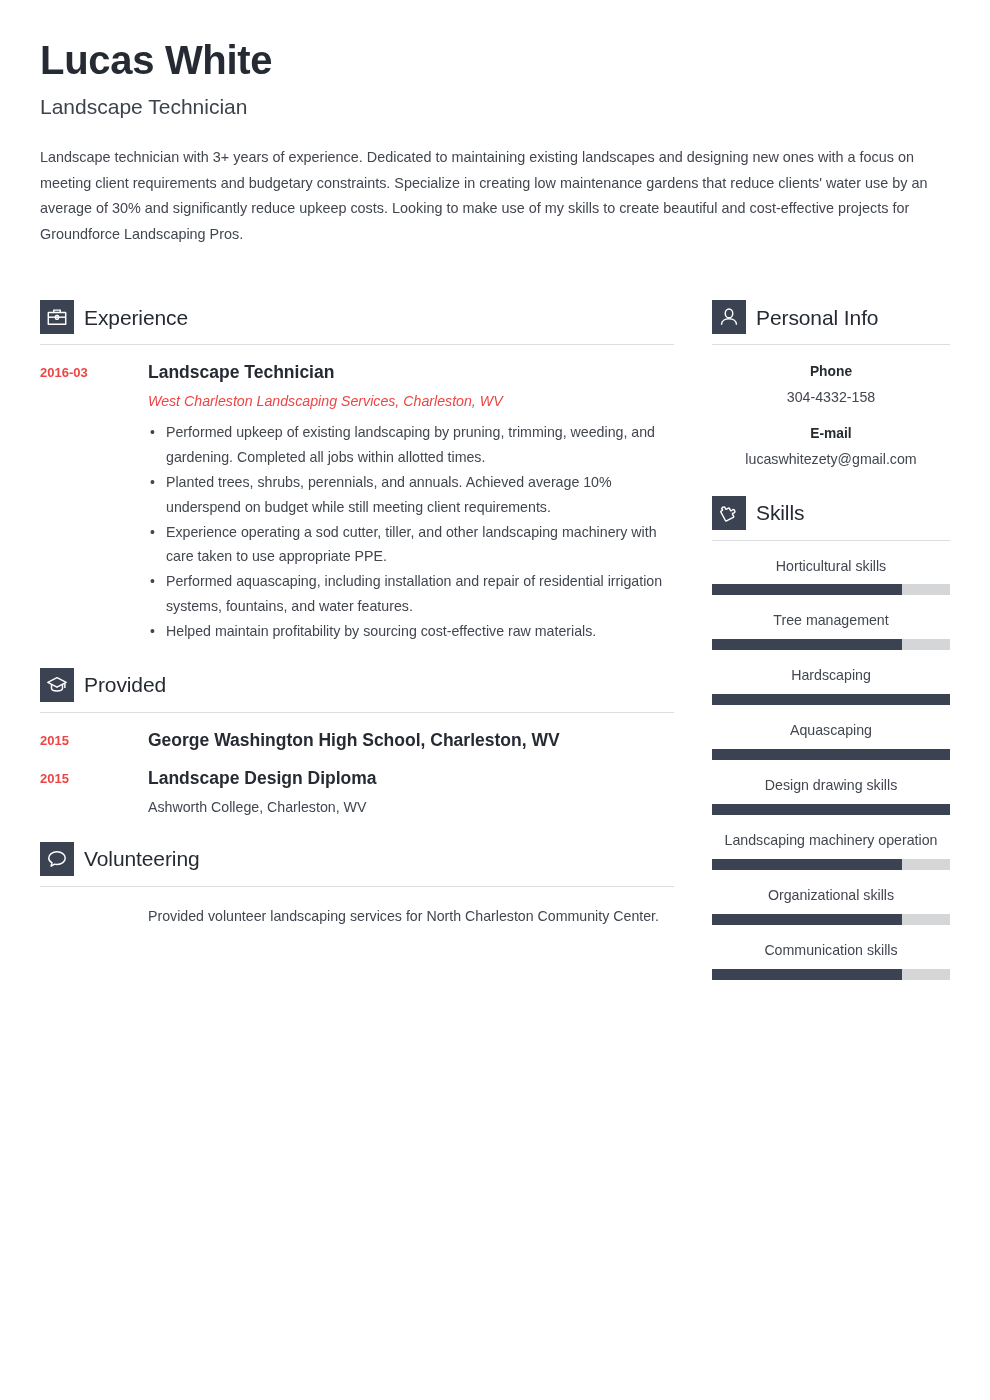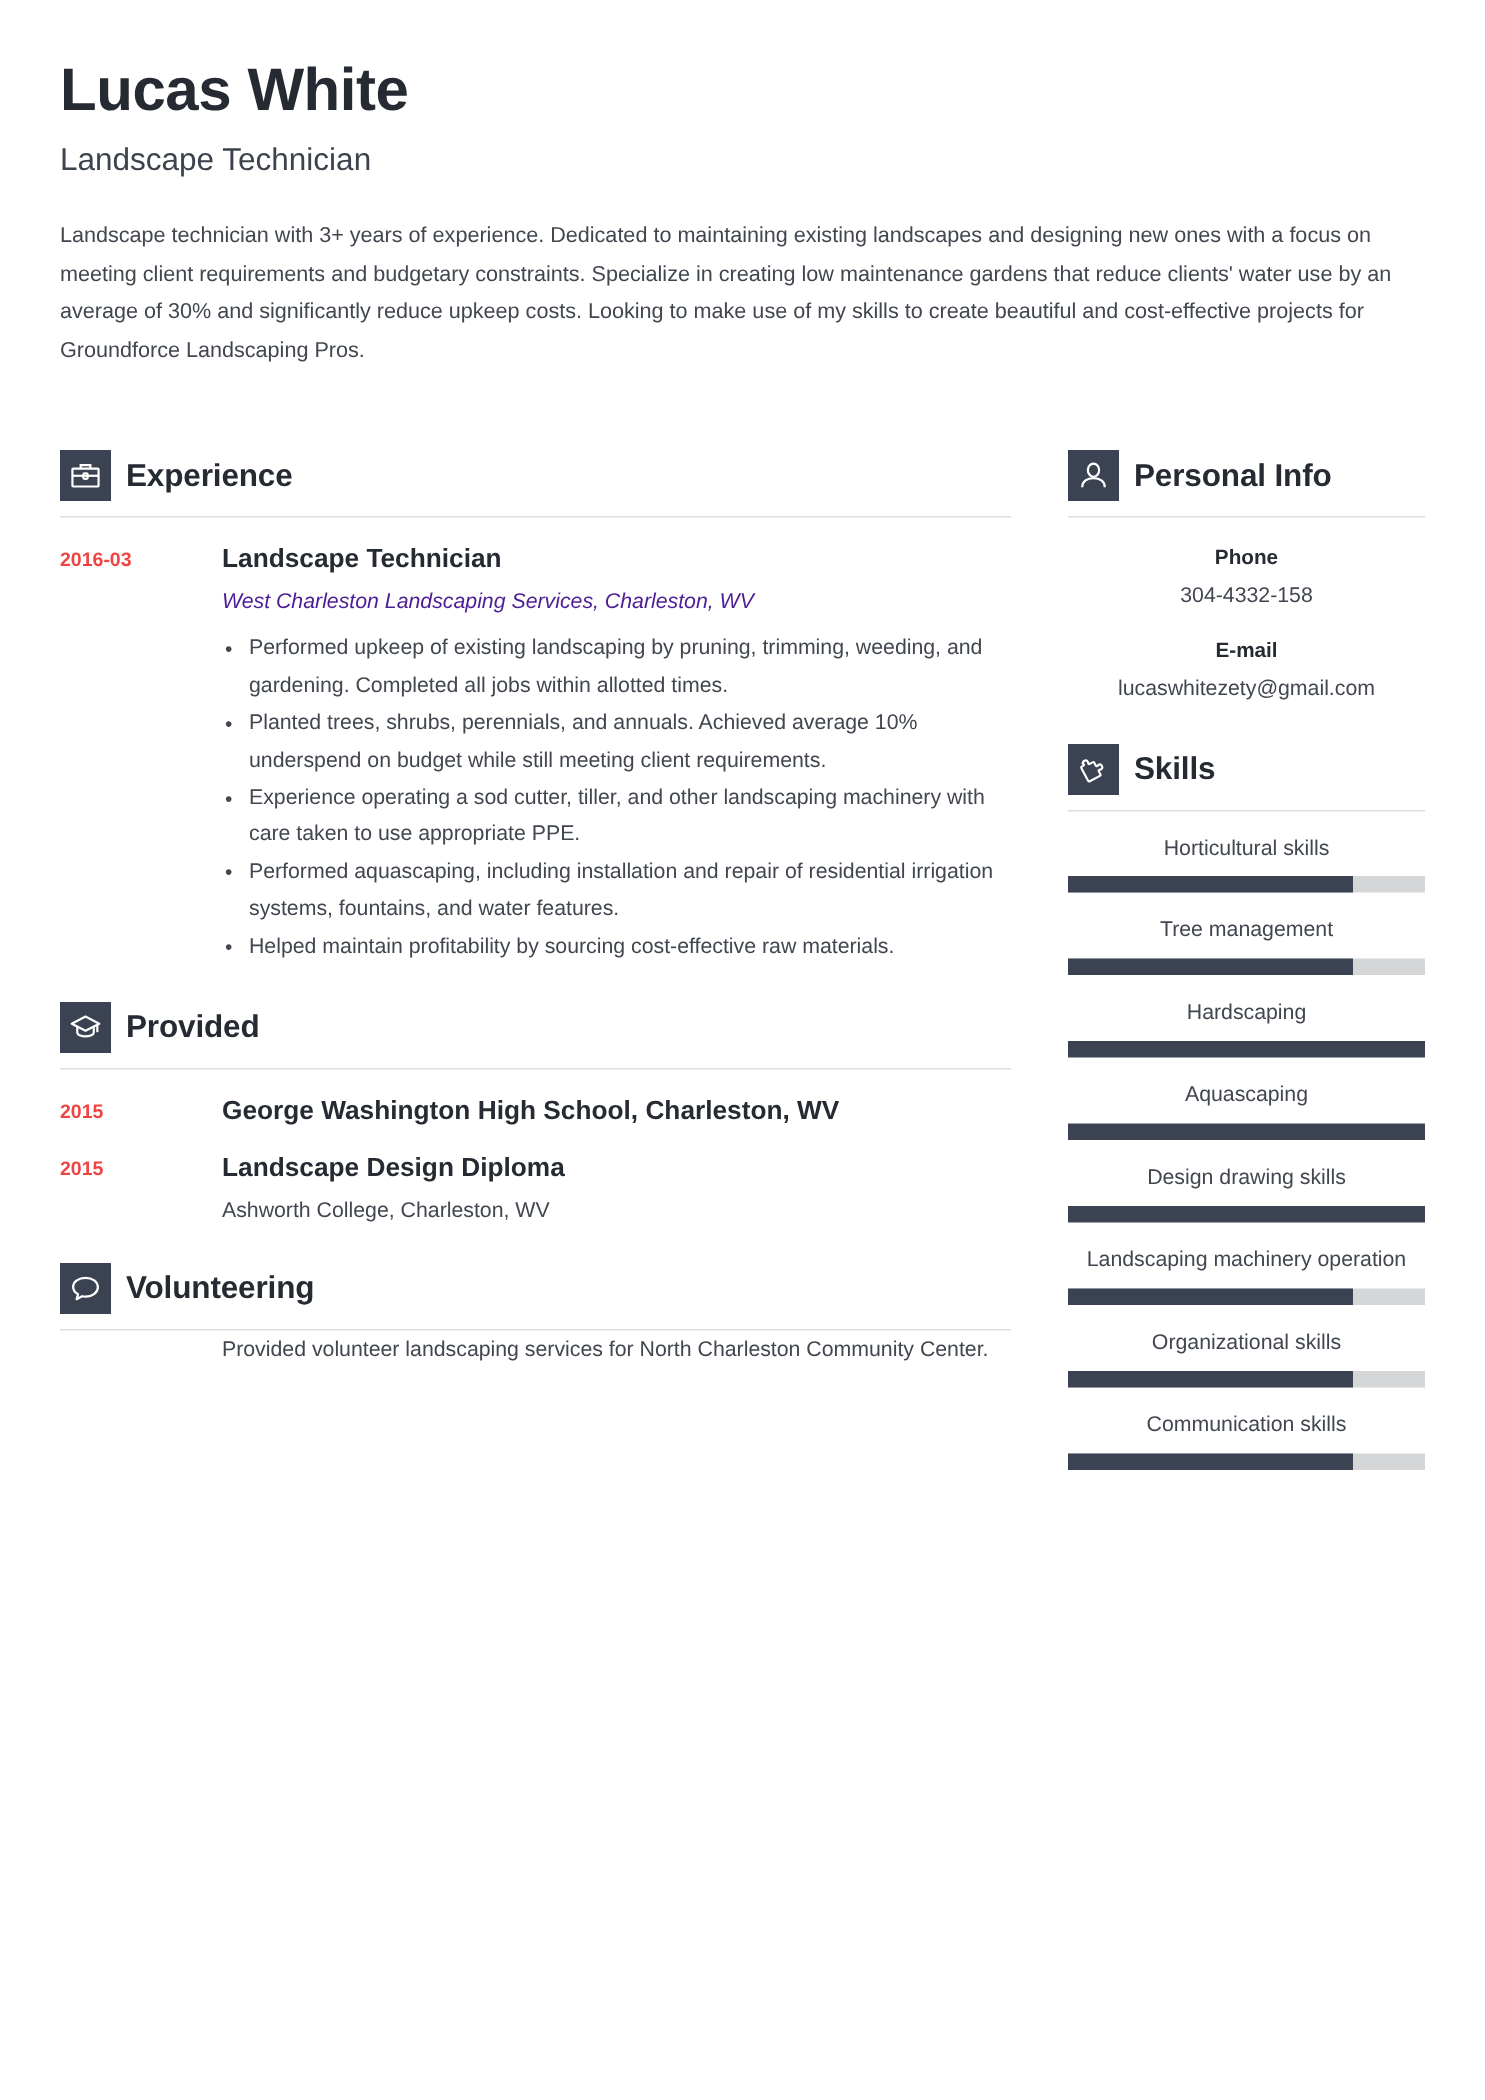--- a/index.html
+++ b/index.html
@@ -55,7 +55,7 @@
   .sec-icon svg { display: block; }
   .sec-title {
     font-size: 21px;
-    font-weight: bold;
+    font-weight: normal;
     color: #262b33;
     line-height: 1.1;
     letter-spacing: -0.1px;

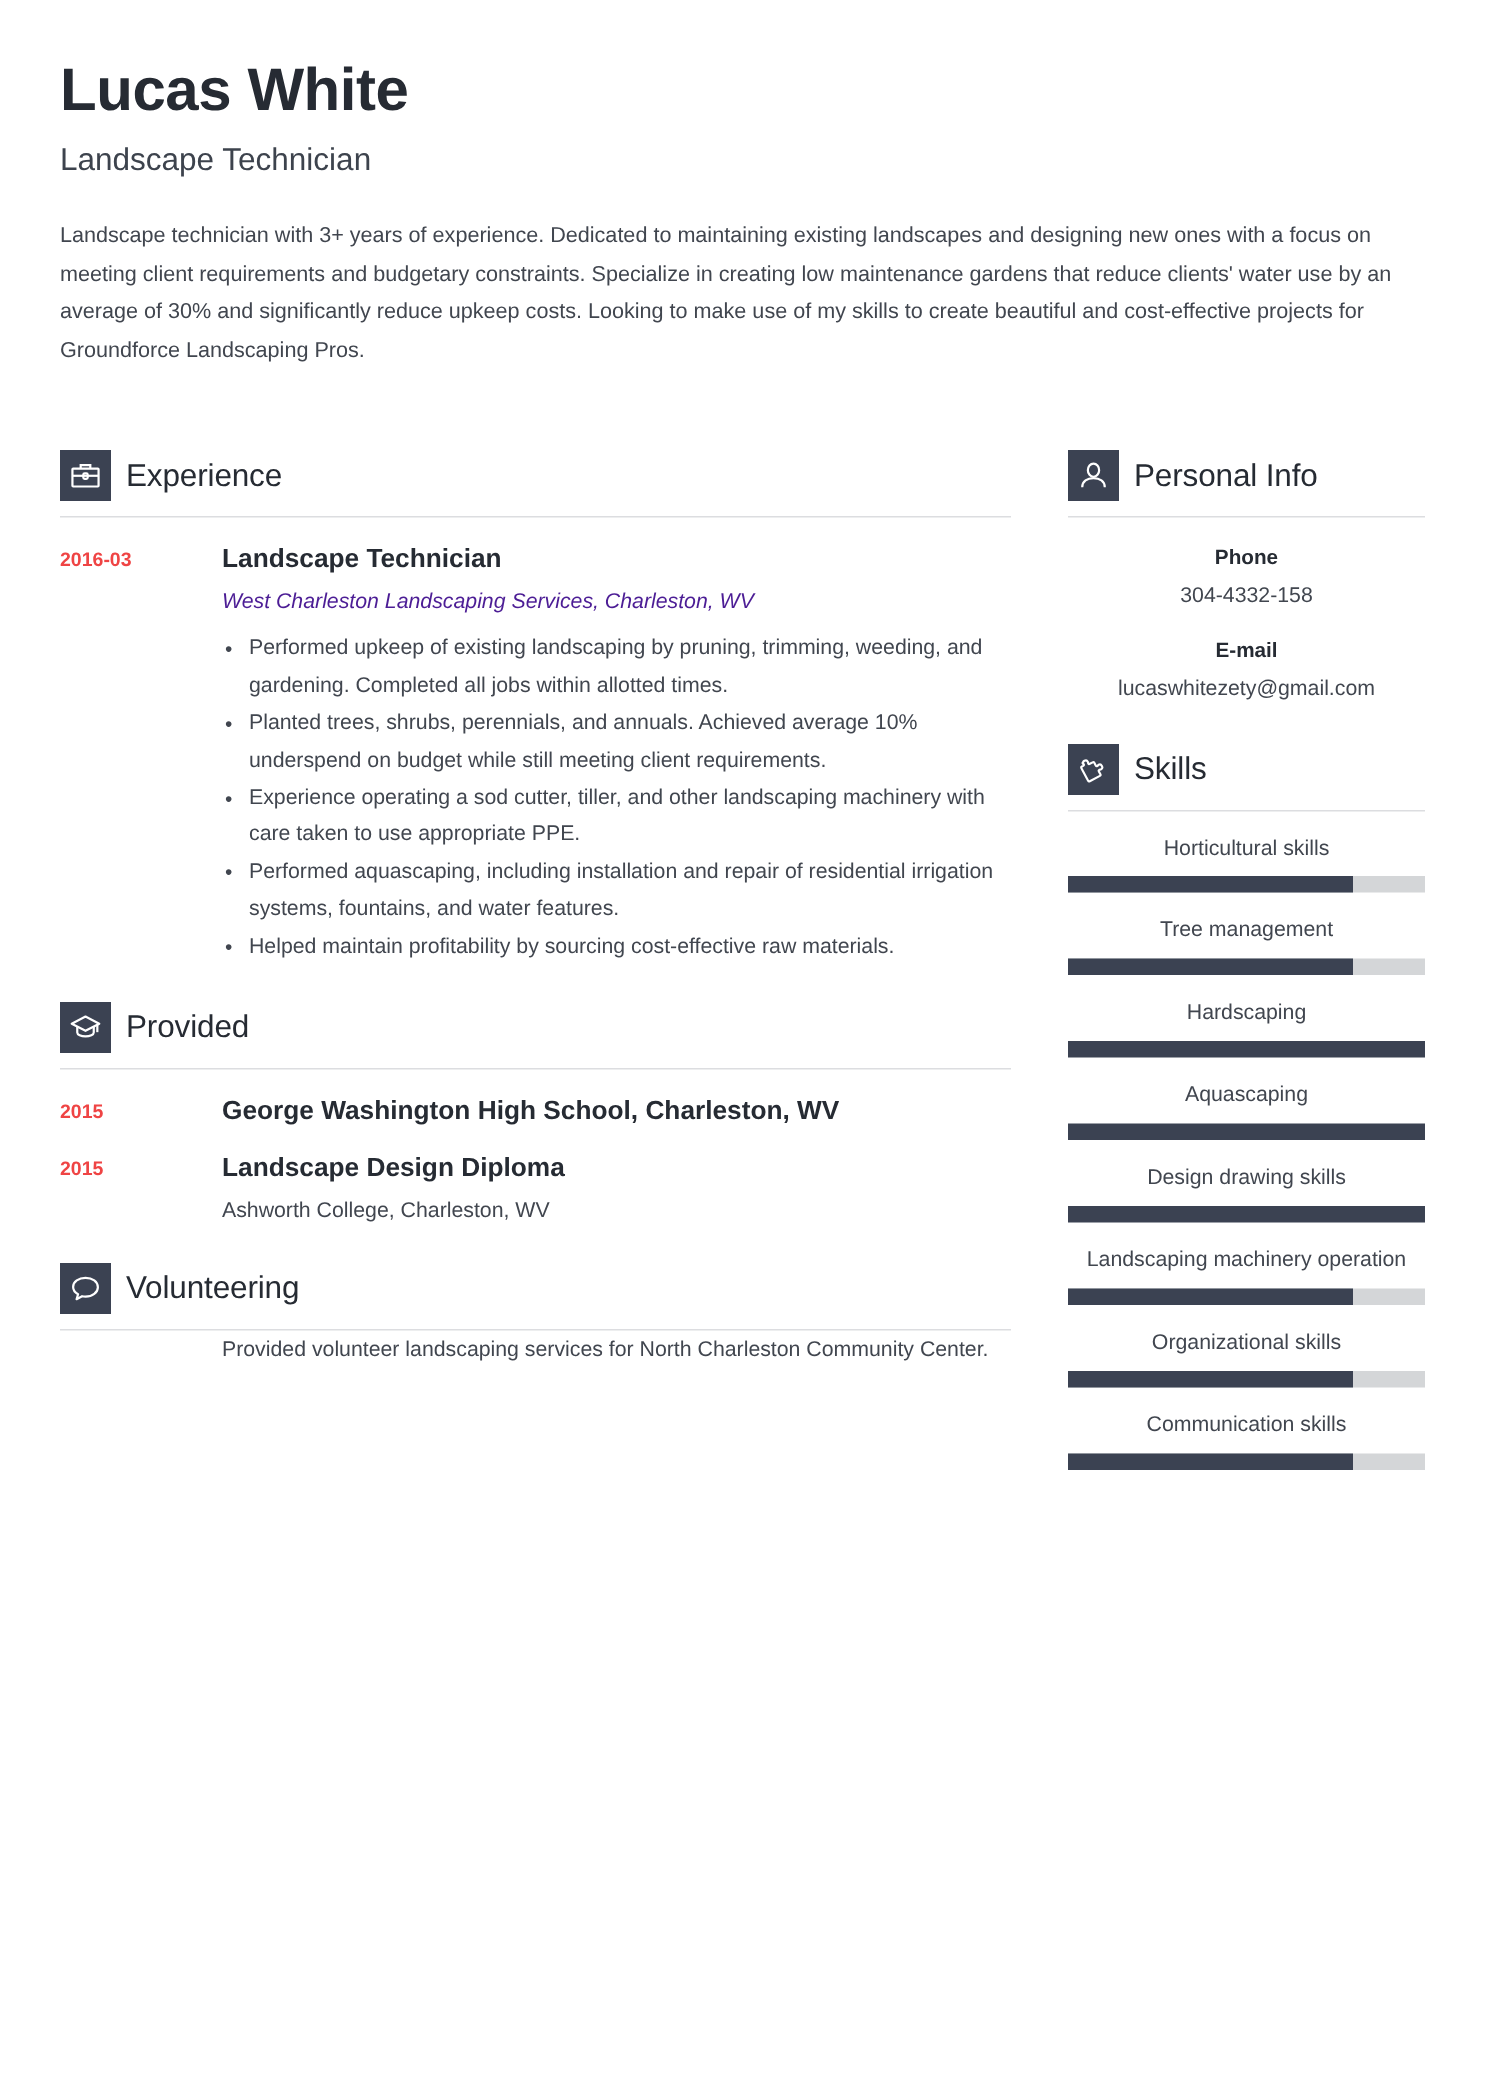--- a/index.html
+++ b/index.html
@@ -75,7 +75,7 @@
     line-height: 1.25; margin: 0;
   }
   .entry-org {
-    font-size: 14.2px; font-style: italic; color: #4c1d95;
+    font-size: 14.2px; font-style: italic; color: #ef4444;
     line-height: 1.5; margin: 7px 0 0 0;
   }
   .entry-sub {

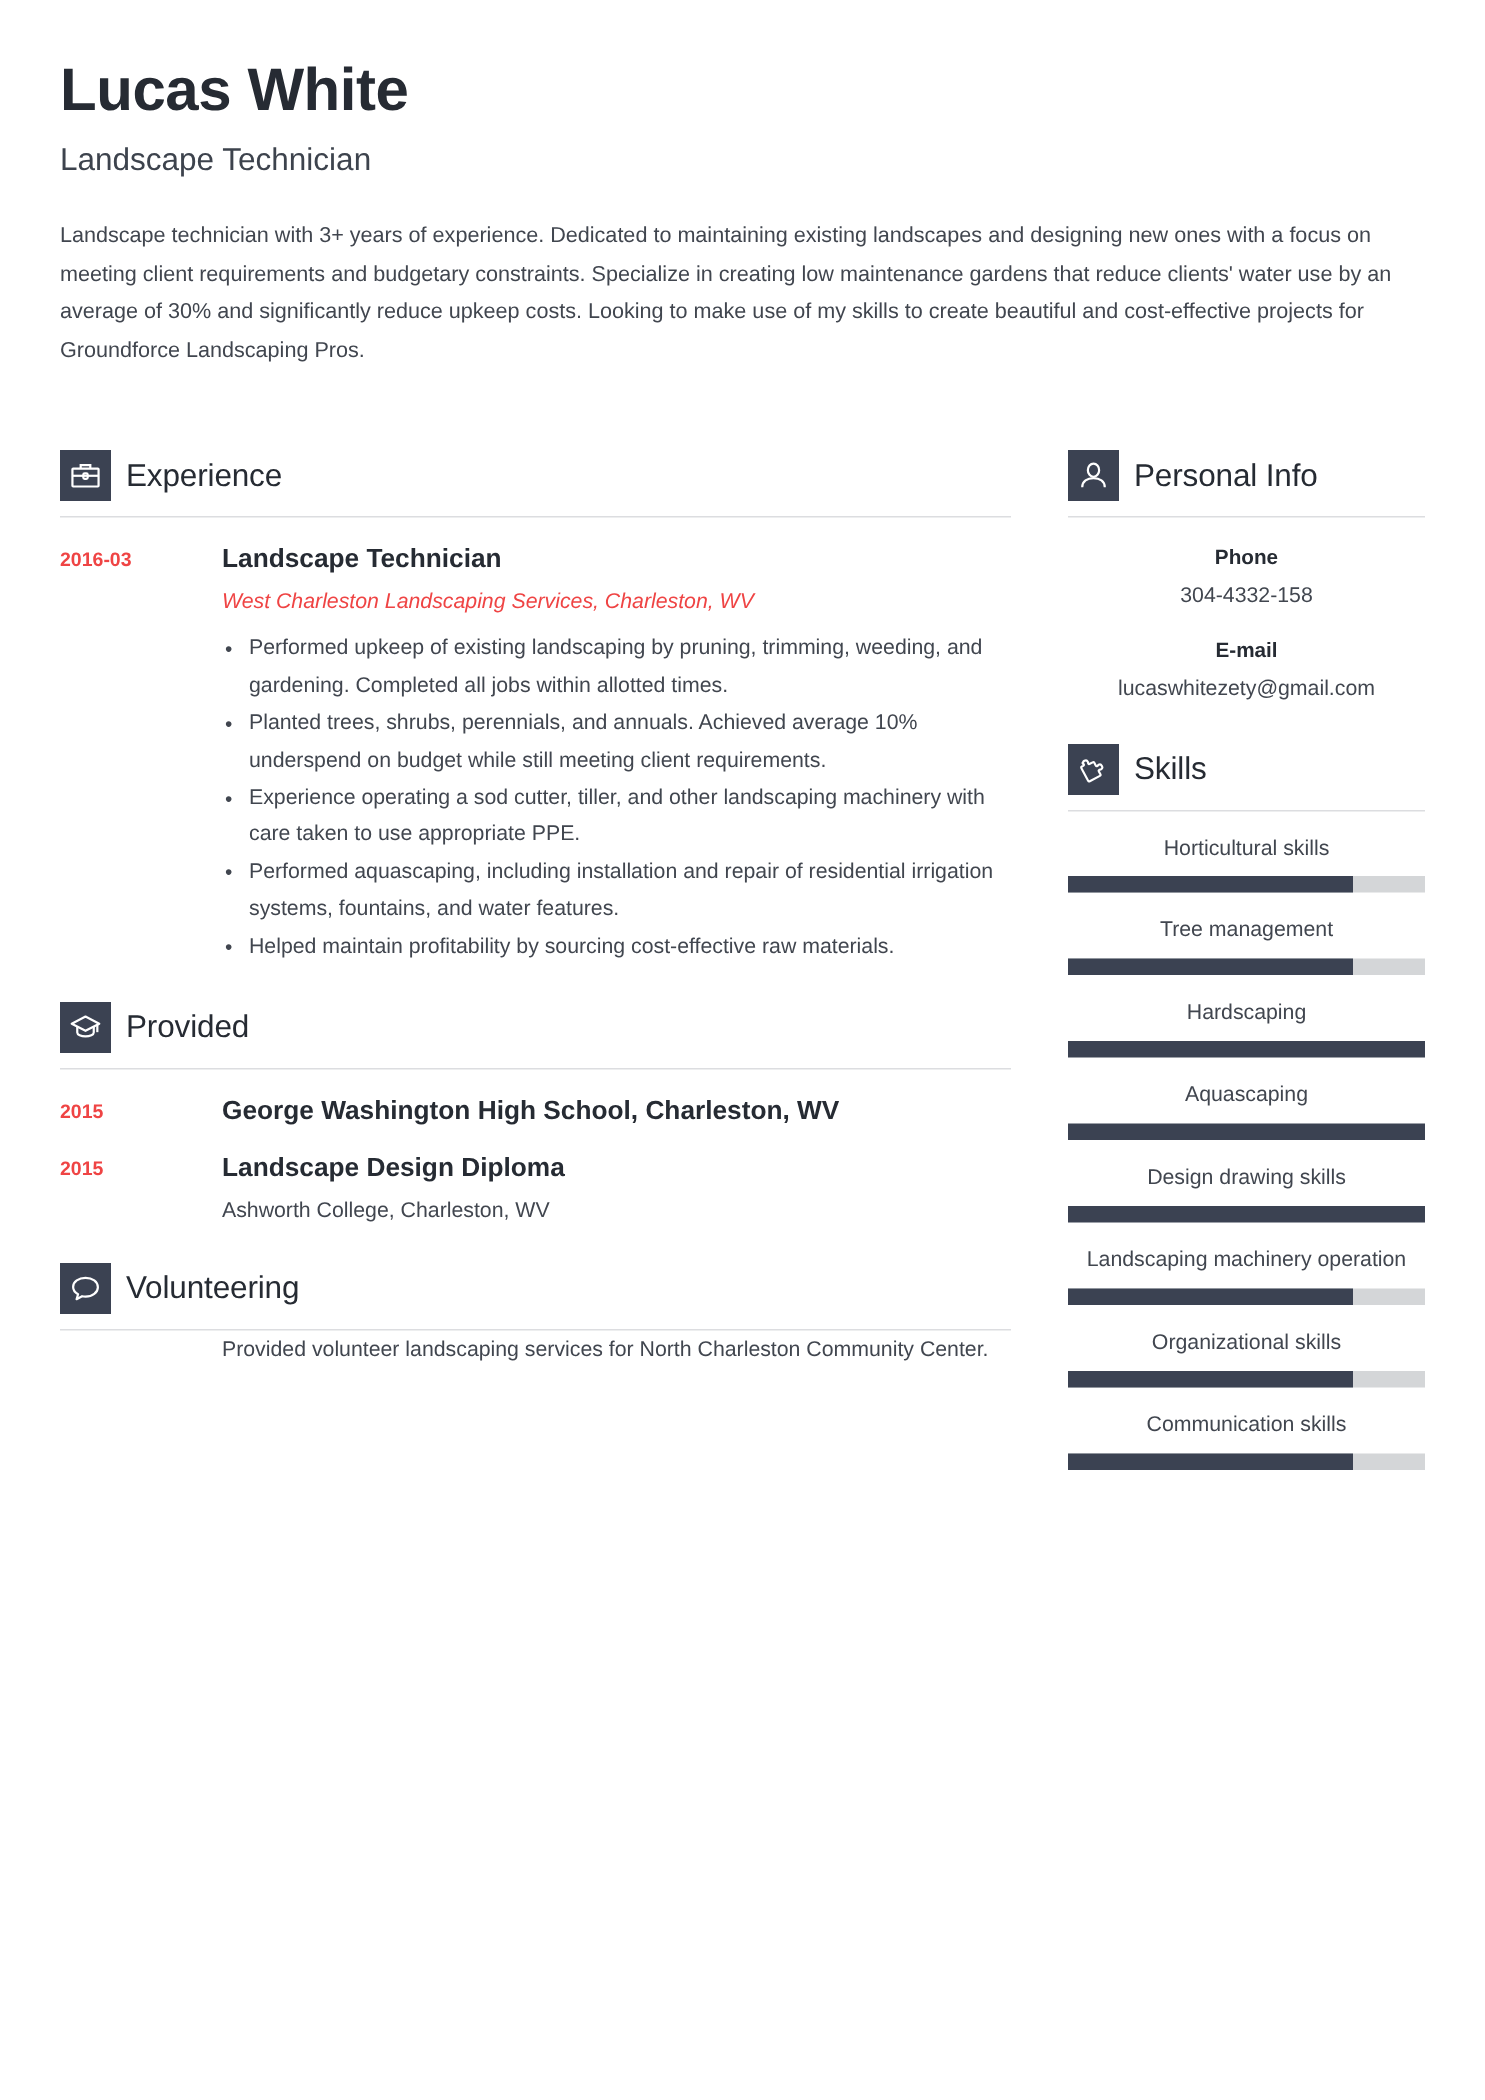--- a/index.html
+++ b/index.html
@@ -96,7 +96,7 @@
     color: #41464f; font-size: 14px;
   }
   .plain-block {
-    display: flex; margin-top: 1px;
+    display: flex; margin-top: 17px;
   }
   .plain-block .spacer { width: 108px; flex: 0 0 108px; }
   .plain-text {

